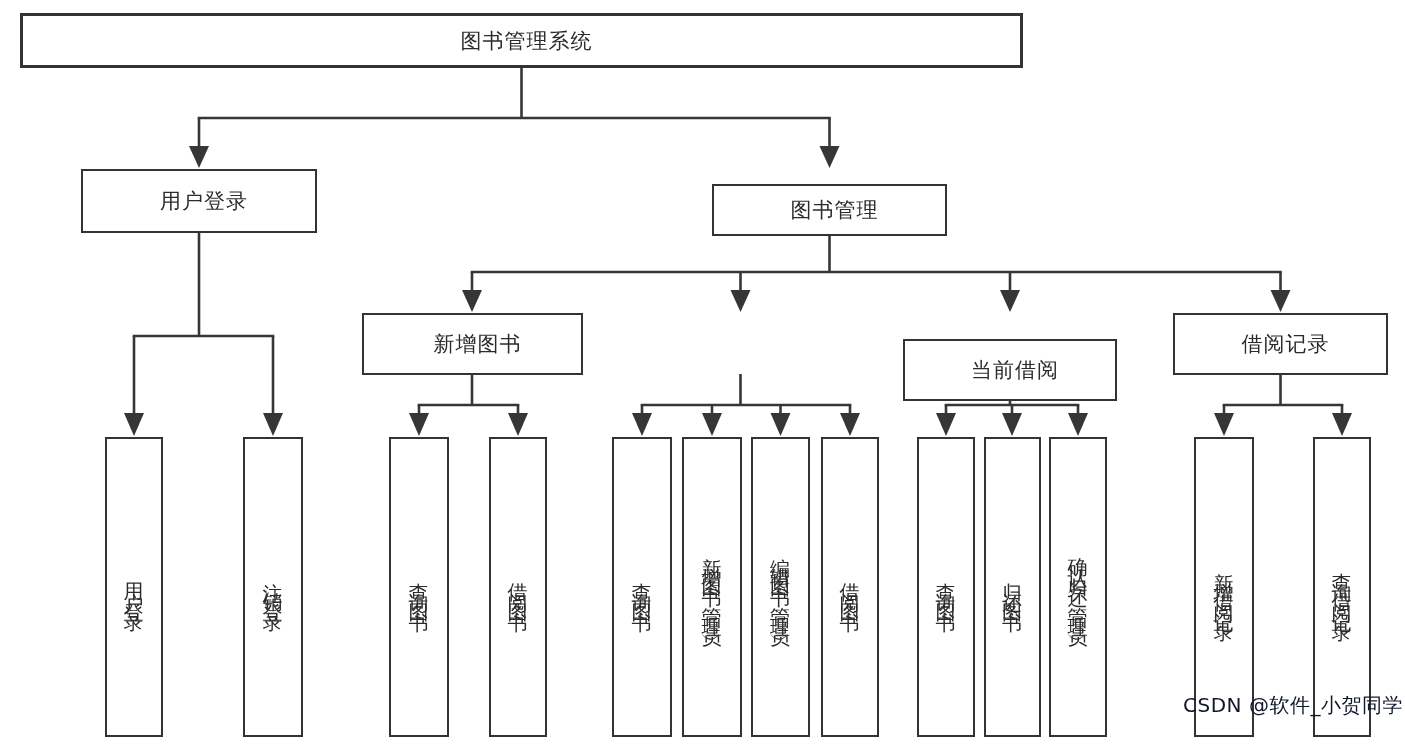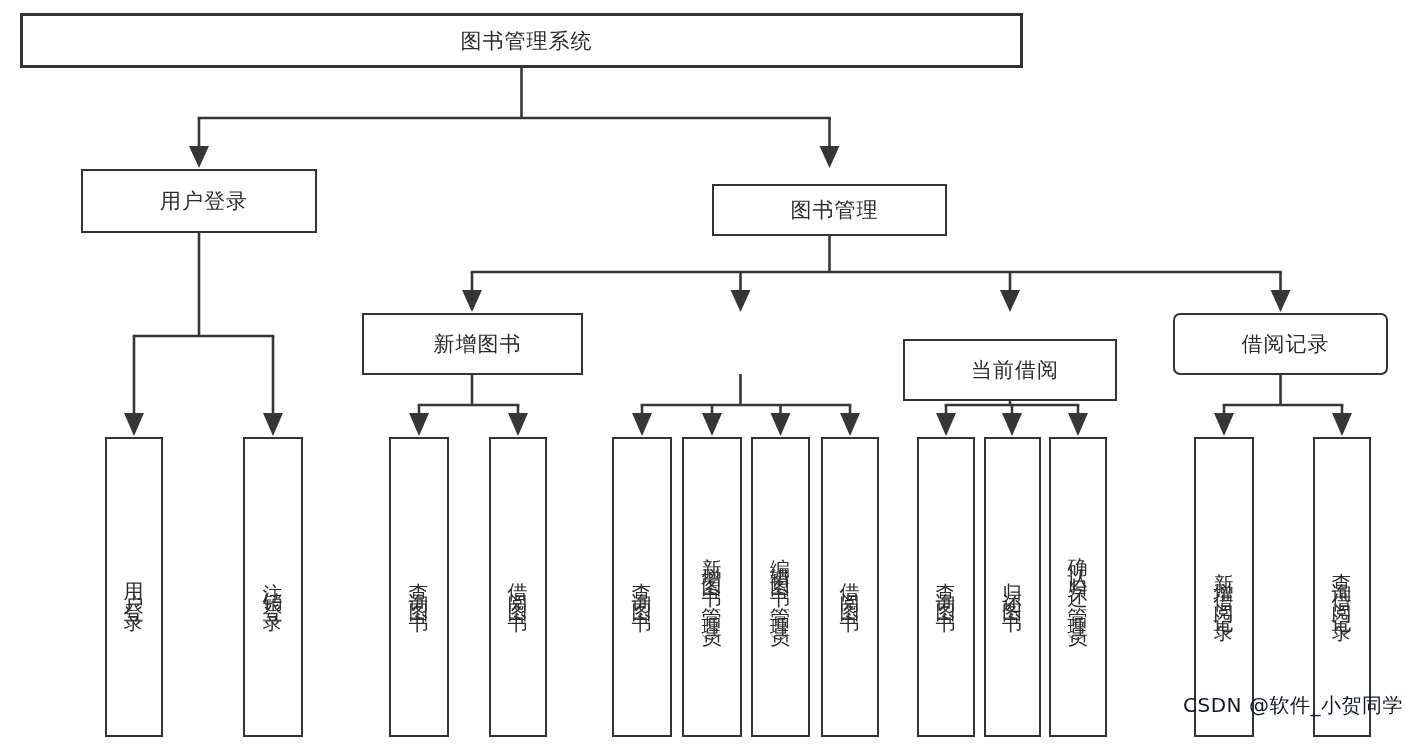--- a/index.html
+++ b/index.html
@@ -149,7 +149,7 @@
   <div class="hbox" style="left:903px;top:313px;width:214px;height:62px;margin-top:26px;">
     <span>当前借阅</span>
   </div>
-  <div class="hbox" style="left:1173px;top:313px;width:215px;height:62px;border-radius:7px;">
+  <div class="hbox" style="left:1173px;top:313px;width:215px;height:62px;">
     <span>借阅记录</span>
   </div>
 

